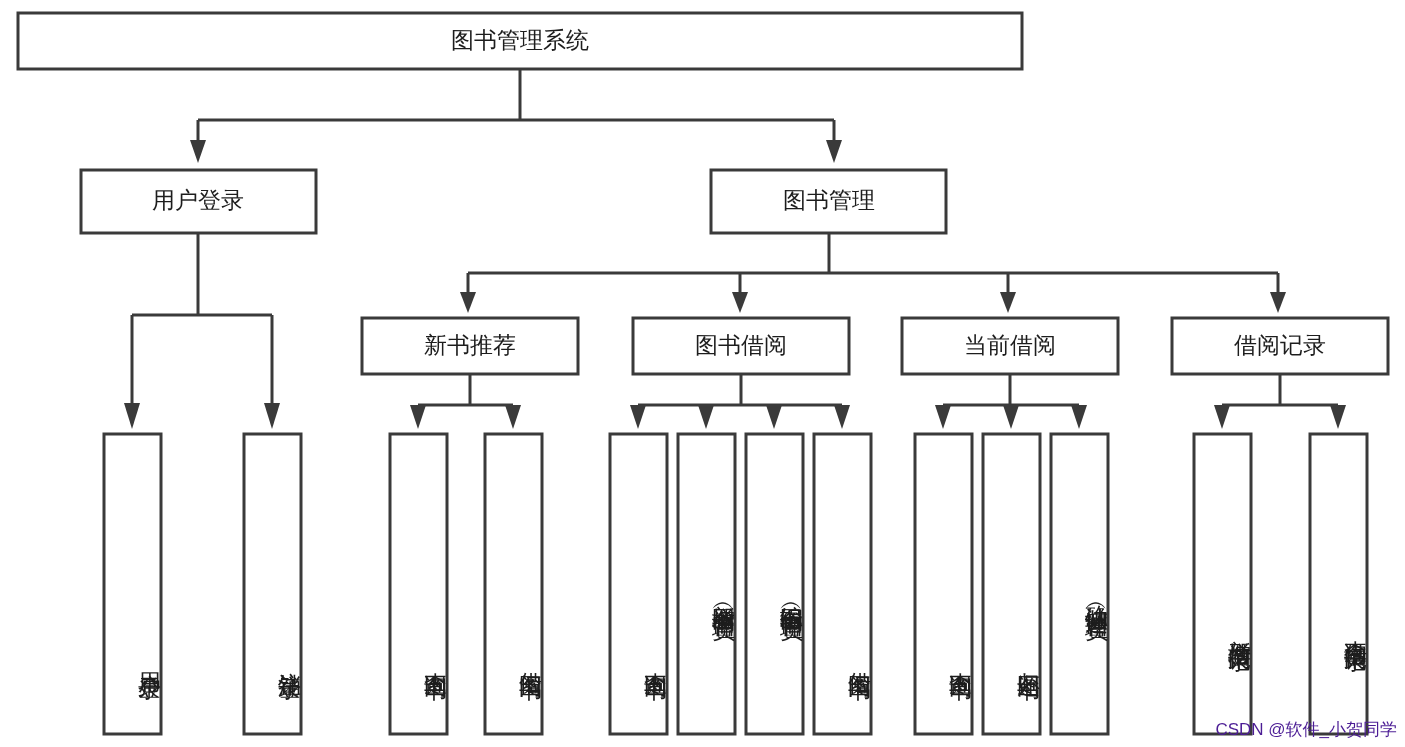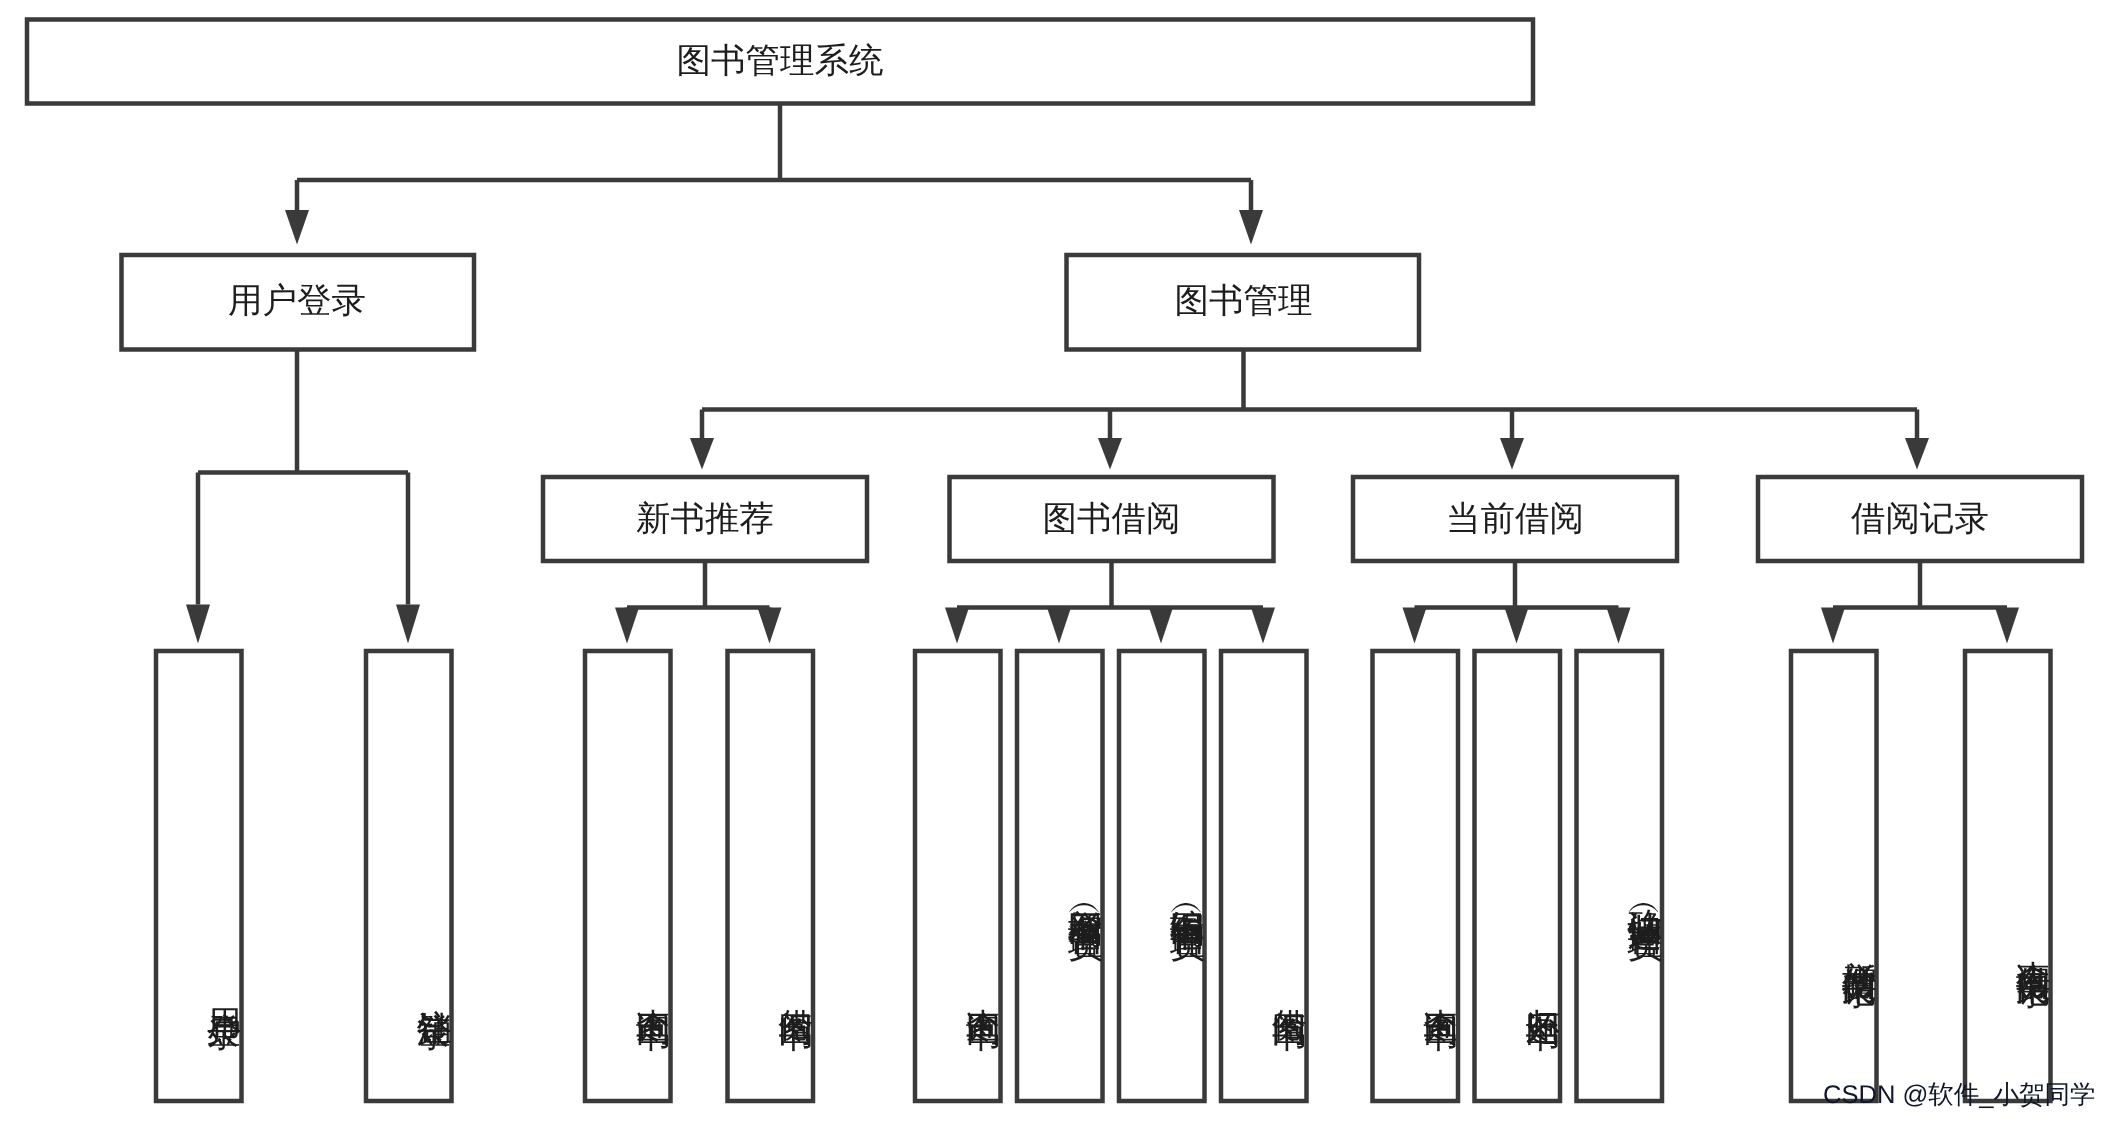--- a/index.html
+++ b/index.html
@@ -69,7 +69,7 @@
     bottom: 6px;
     font-family: "Liberation Sans", "DejaVu Sans", sans-serif;
     font-size: 17px;
-    color: #0f172a;
+    color: #4c1d95;
     white-space: nowrap;
   }
 </style>

